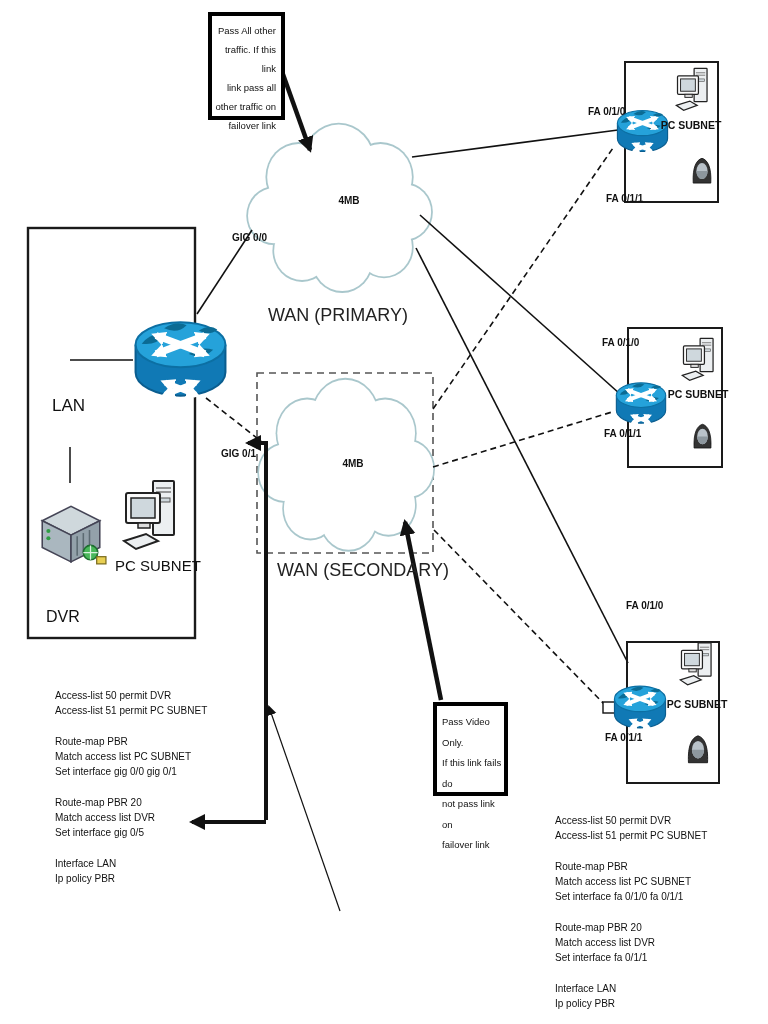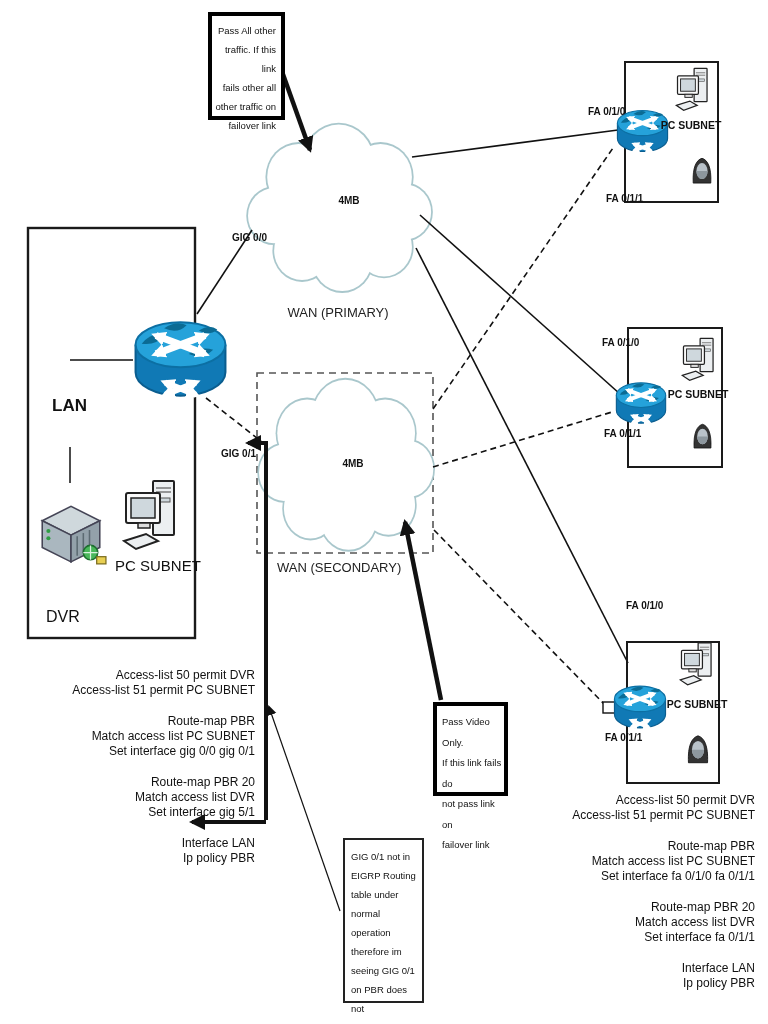--- a/index.html
+++ b/index.html
@@ -171,7 +171,7 @@
   <div class="callout" id="callout-top">
     <div class="cl">Pass All other</div>
     <div class="cl">traffic. If this link</div>
-    <div class="cl">fails other all</div>
+    <div class="cl">link pass all</div>
     <div class="cl">other traffic on</div>
     <div class="cl">failover link</div>
   </div>

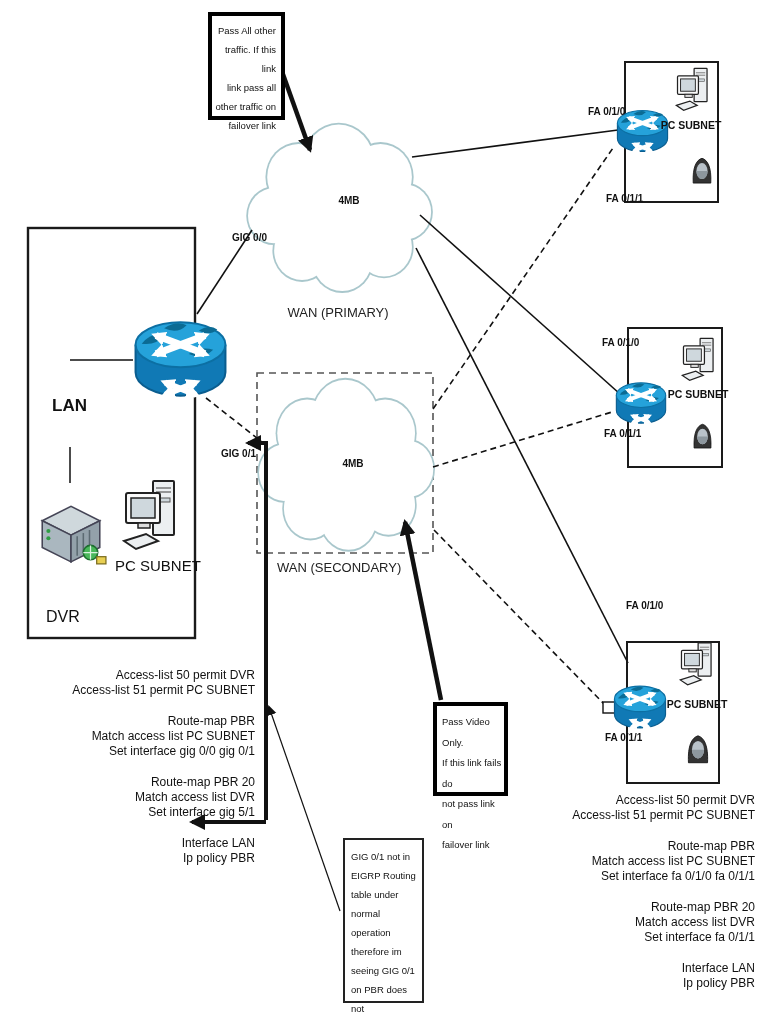--- a/index.html
+++ b/index.html
@@ -10,7 +10,7 @@
   .lbl { position:absolute; color:#111; white-space:nowrap; }
   .if  { font-size:10px; font-weight:700;margin-left:22px; }
   .bw  { font-size:10px; font-weight:600; width:40px; text-align:center; }
-  .wan { font-size:13px; color:#222; }
+  .wan { font-size:18px; color:#222; }
   .lan { font-size:17px; }
   .dvr { font-size:16px;margin-top:36px; }
   .pcl { font-size:15px; }

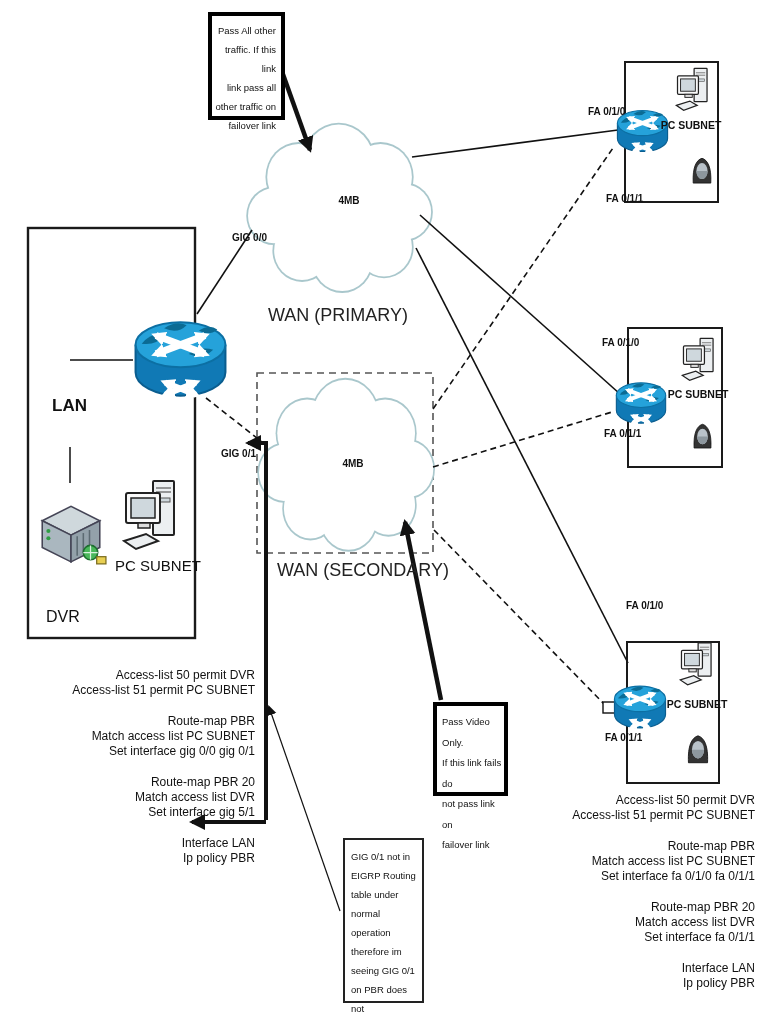--- a/index.html
+++ b/index.html
@@ -201,7 +201,7 @@
 
   <div class="lbl if" style="left:210px; top:232px;">GIG 0/0</div>
   <div class="lbl if" style="left:199px; top:448px;">GIG 0/1</div>
-  <div class="lbl lan" style="left:52px; top:396px;font-weight:bold;">LAN</div>
+  <div class="lbl lan" style="left:52px; top:396px;">LAN</div>
   <div class="lbl dvr" style="left:46px; top:572px;">DVR</div>
   <div class="lbl pcl" style="left:115px; top:557px;">PC SUBNET</div>
 

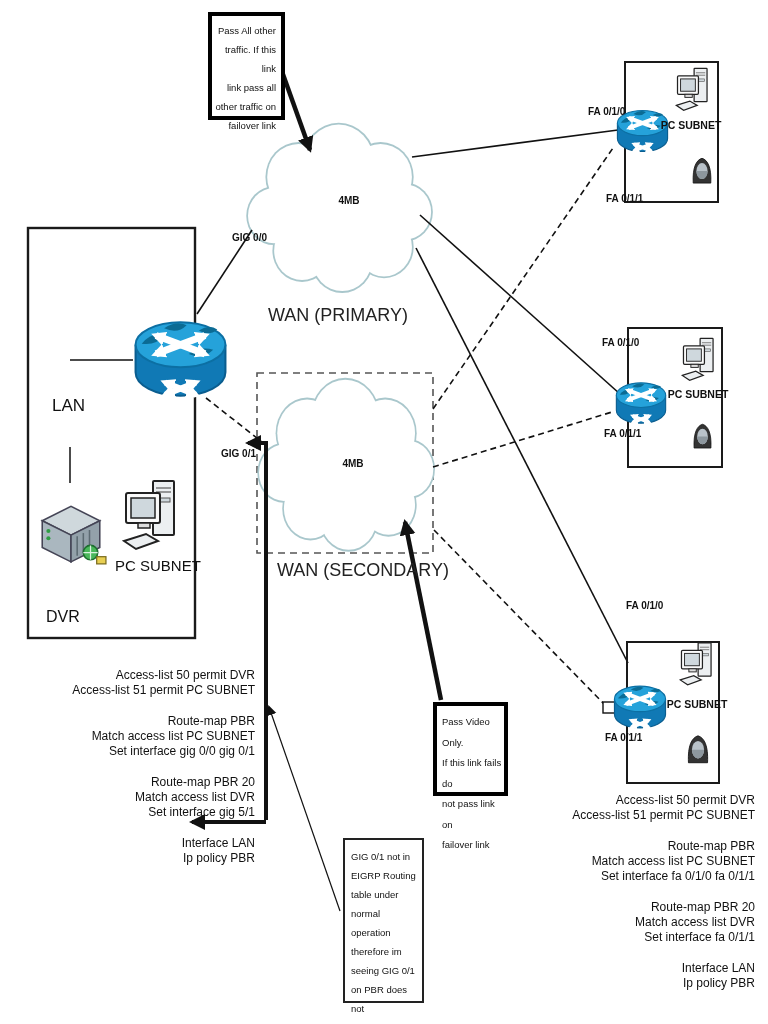--- a/index.html
+++ b/index.html
@@ -25,7 +25,7 @@
   #callout-gig   { left:343px; top:838px; width:81px;  height:165px; border-width:2px; border-color:#222; padding:7px 0 0 6px; }
   #callout-gig .cl { line-height:19px; }
 
-  .cfg { position:absolute; width:200px; text-align:right; font-size:12px; color:#111; }
+  .cfg { position:absolute; width:200px; text-align:left; font-size:10px; color:#111;margin-top:20px; }
   .cfg .grp { margin-bottom:16px; }
   .cfg .ln  { line-height:15px; }
 </style>

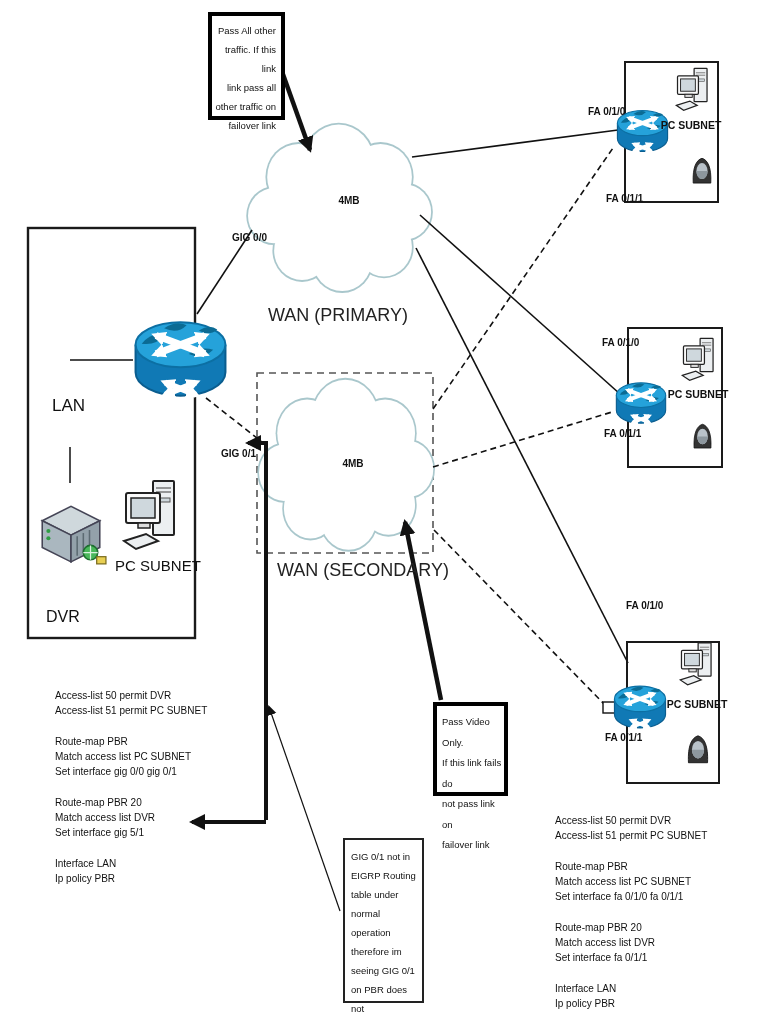--- a/index.html
+++ b/index.html
@@ -230,7 +230,7 @@
     <div class="grp">
       <div class="ln">Route-map PBR 20</div>
       <div class="ln">Match access list DVR</div>
-      <div class="ln">Set interface gig 5/1</div>
+      <div class="ln">Set interface gig 0/5</div>
     </div>
     <div class="grp">
       <div class="ln">Interface LAN</div>

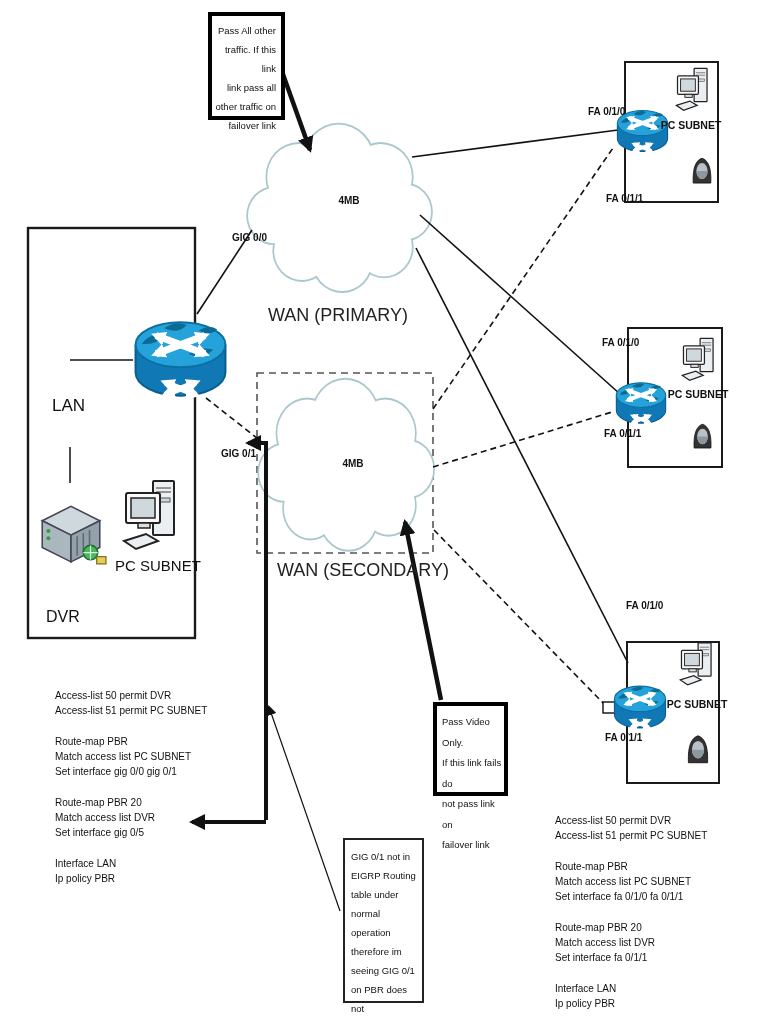--- a/index.html
+++ b/index.html
@@ -183,16 +183,6 @@
     <div class="cl">failover link</div>
   </div>
 
-  <div class="callout" id="callout-gig">
-    <div class="cl">GIG 0/1 not in</div>
-    <div class="cl">EIGRP Routing</div>
-    <div class="cl">table under</div>
-    <div class="cl">normal operation</div>
-    <div class="cl">therefore im</div>
-    <div class="cl">seeing GIG 0/1</div>
-    <div class="cl">on PBR does not</div>
-    <div class="cl">apply.</div>
-  </div>
 
   <div class="lbl bw" style="left:329px; top:195px;">4MB</div>
   <div class="lbl wan" style="left:268px; top:305px; width:140px; text-align:center;">WAN (PRIMARY)</div>

